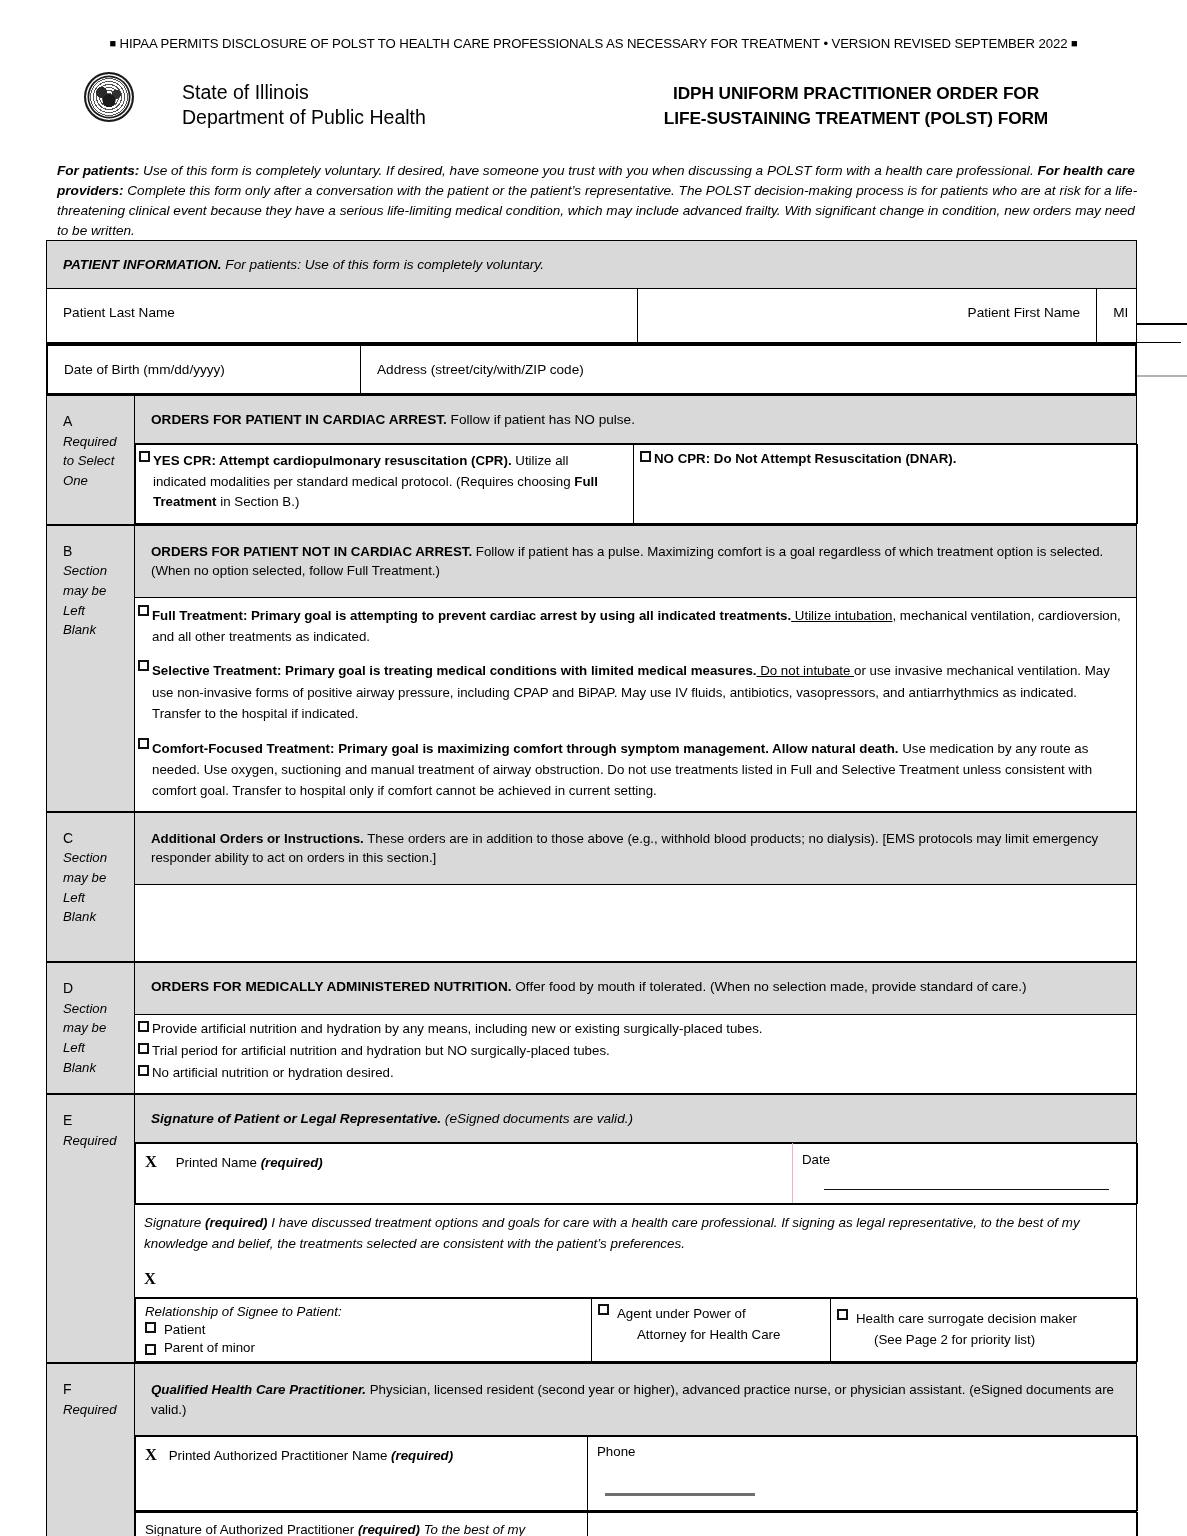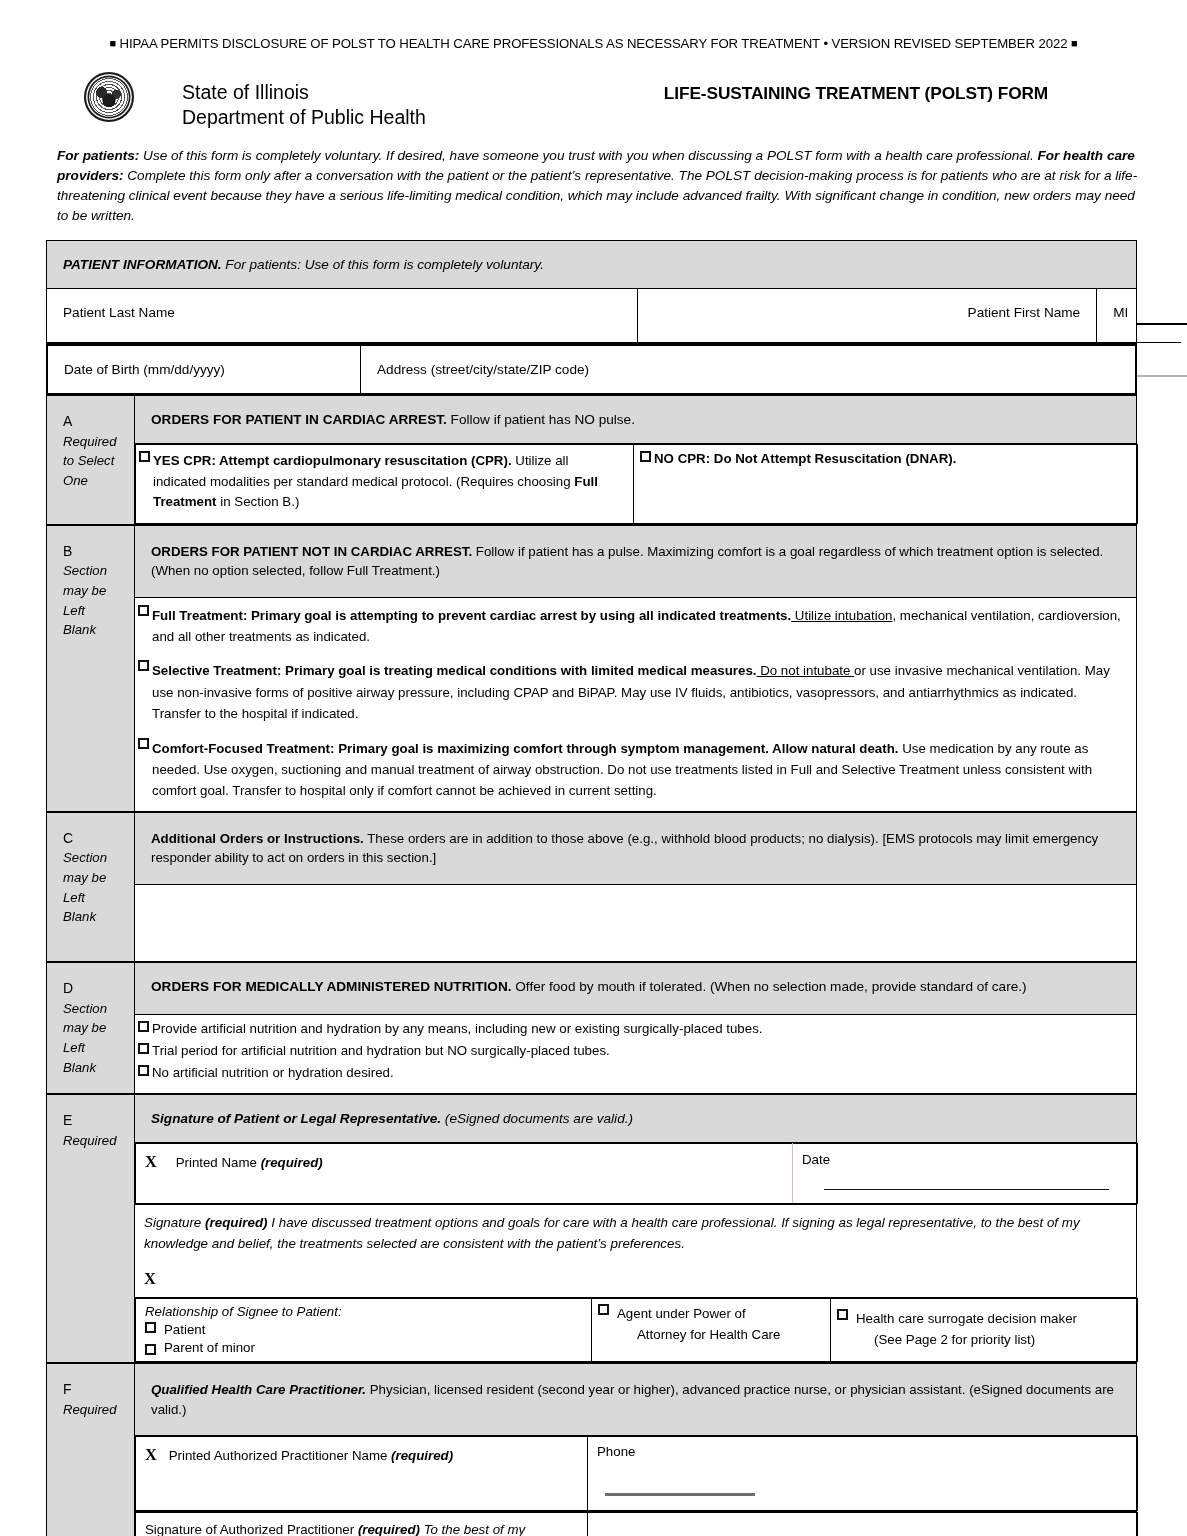--- a/index.html
+++ b/index.html
@@ -169,6 +169,7 @@
     <div>Department of Public Health</div>
   </div>
   <div class="doc-title">
+    <div>IDPH UNIFORM PRACTITIONER ORDER FOR</div>
     <div>LIFE-SUSTAINING TREATMENT (POLST) FORM</div>
   </div>
 </div>

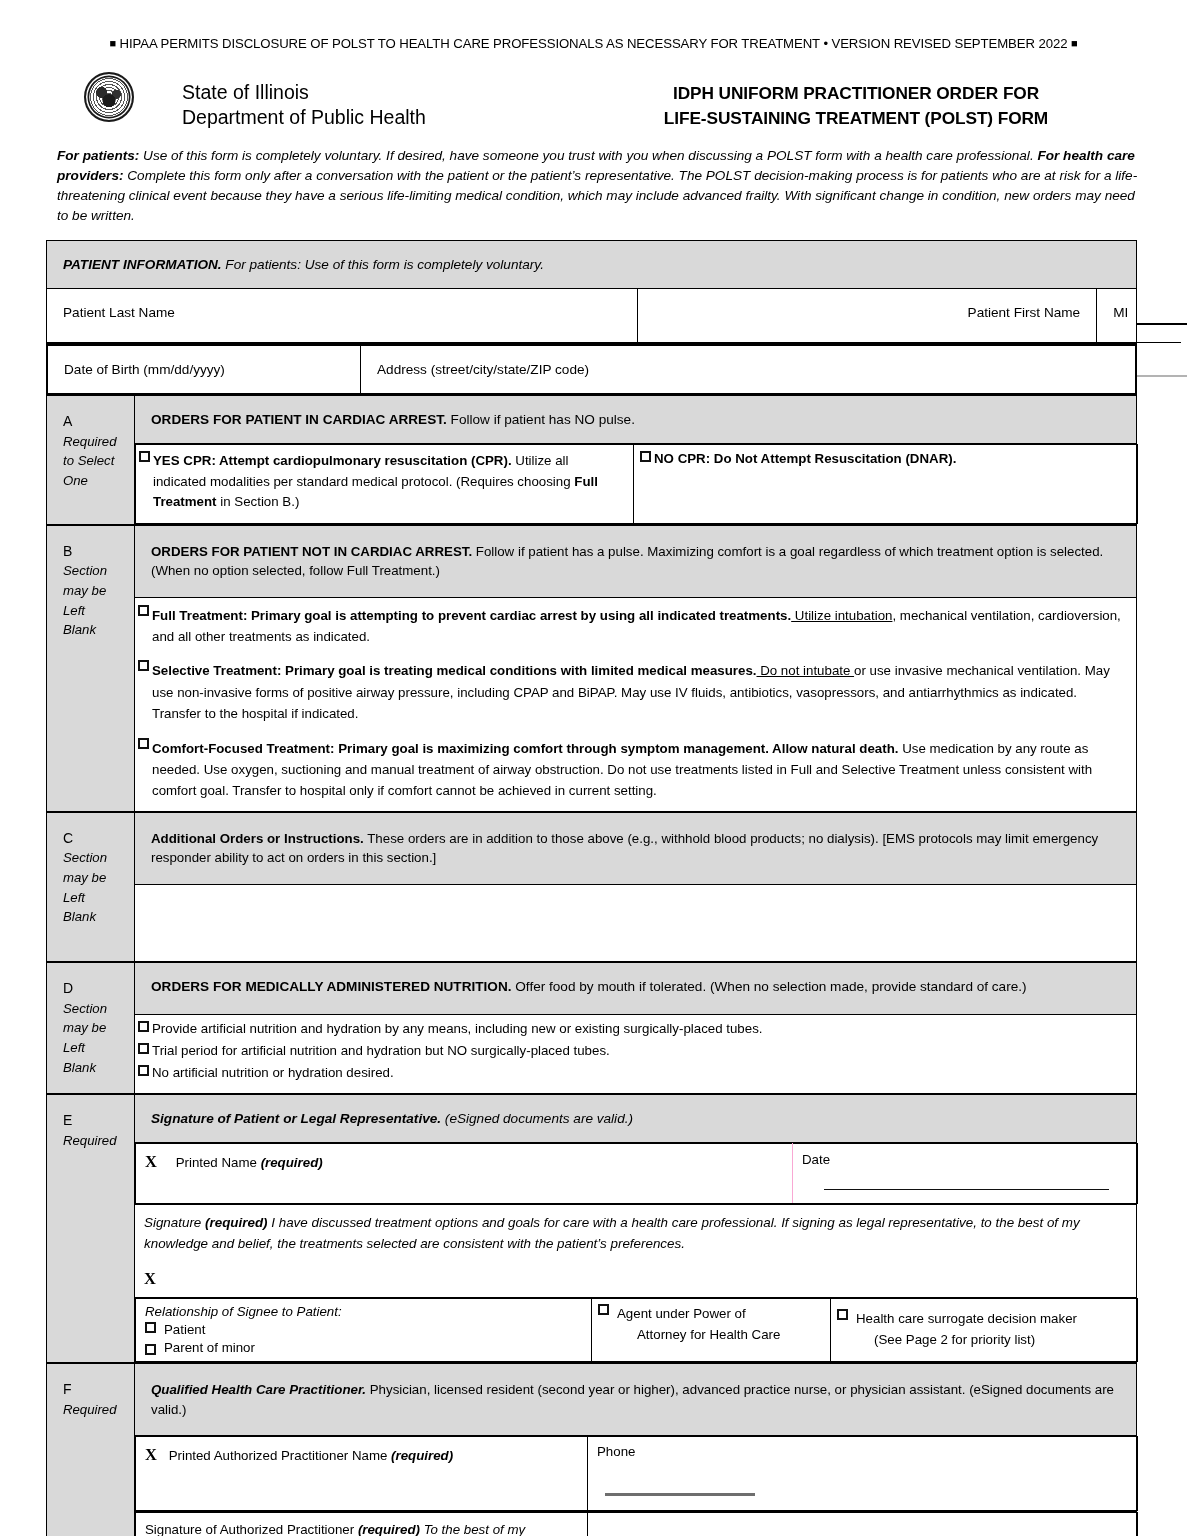--- a/index.html
+++ b/index.html
@@ -68,7 +68,7 @@
   
   .intro {
     position: absolute;
-    left: 57px; top: 146px;
+    left: 57px; top: 161px;
     width: 1085px;
     font-size: 13.6px;
     font-style: italic;

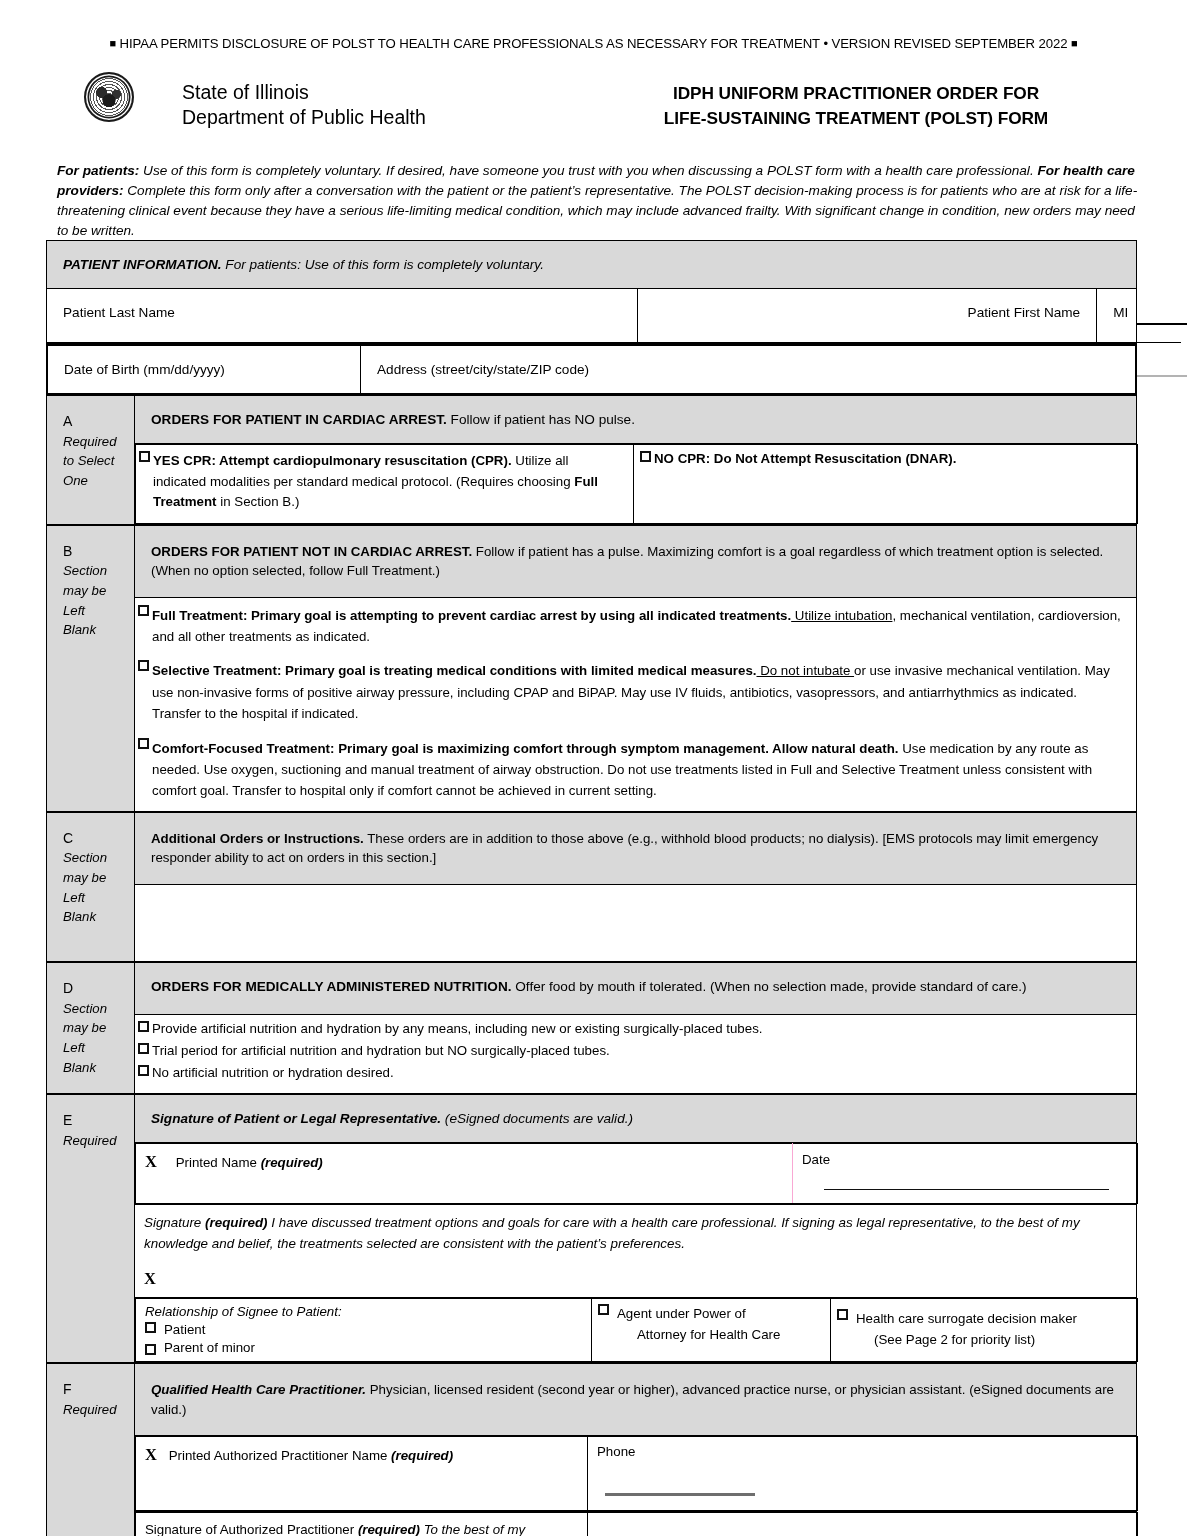--- a/index.html
+++ b/index.html
@@ -239,7 +239,7 @@
             <span>Date of Birth (mm/dd/yyyy)</span>
           </td>
           <td style="height:44px;" class="lbl">
-            <span>Address (street/city/state/ZIP code)</span>
+            <span>Address (street/city/with/ZIP code)</span>
           </td>
         </tr>
       </tbody>

